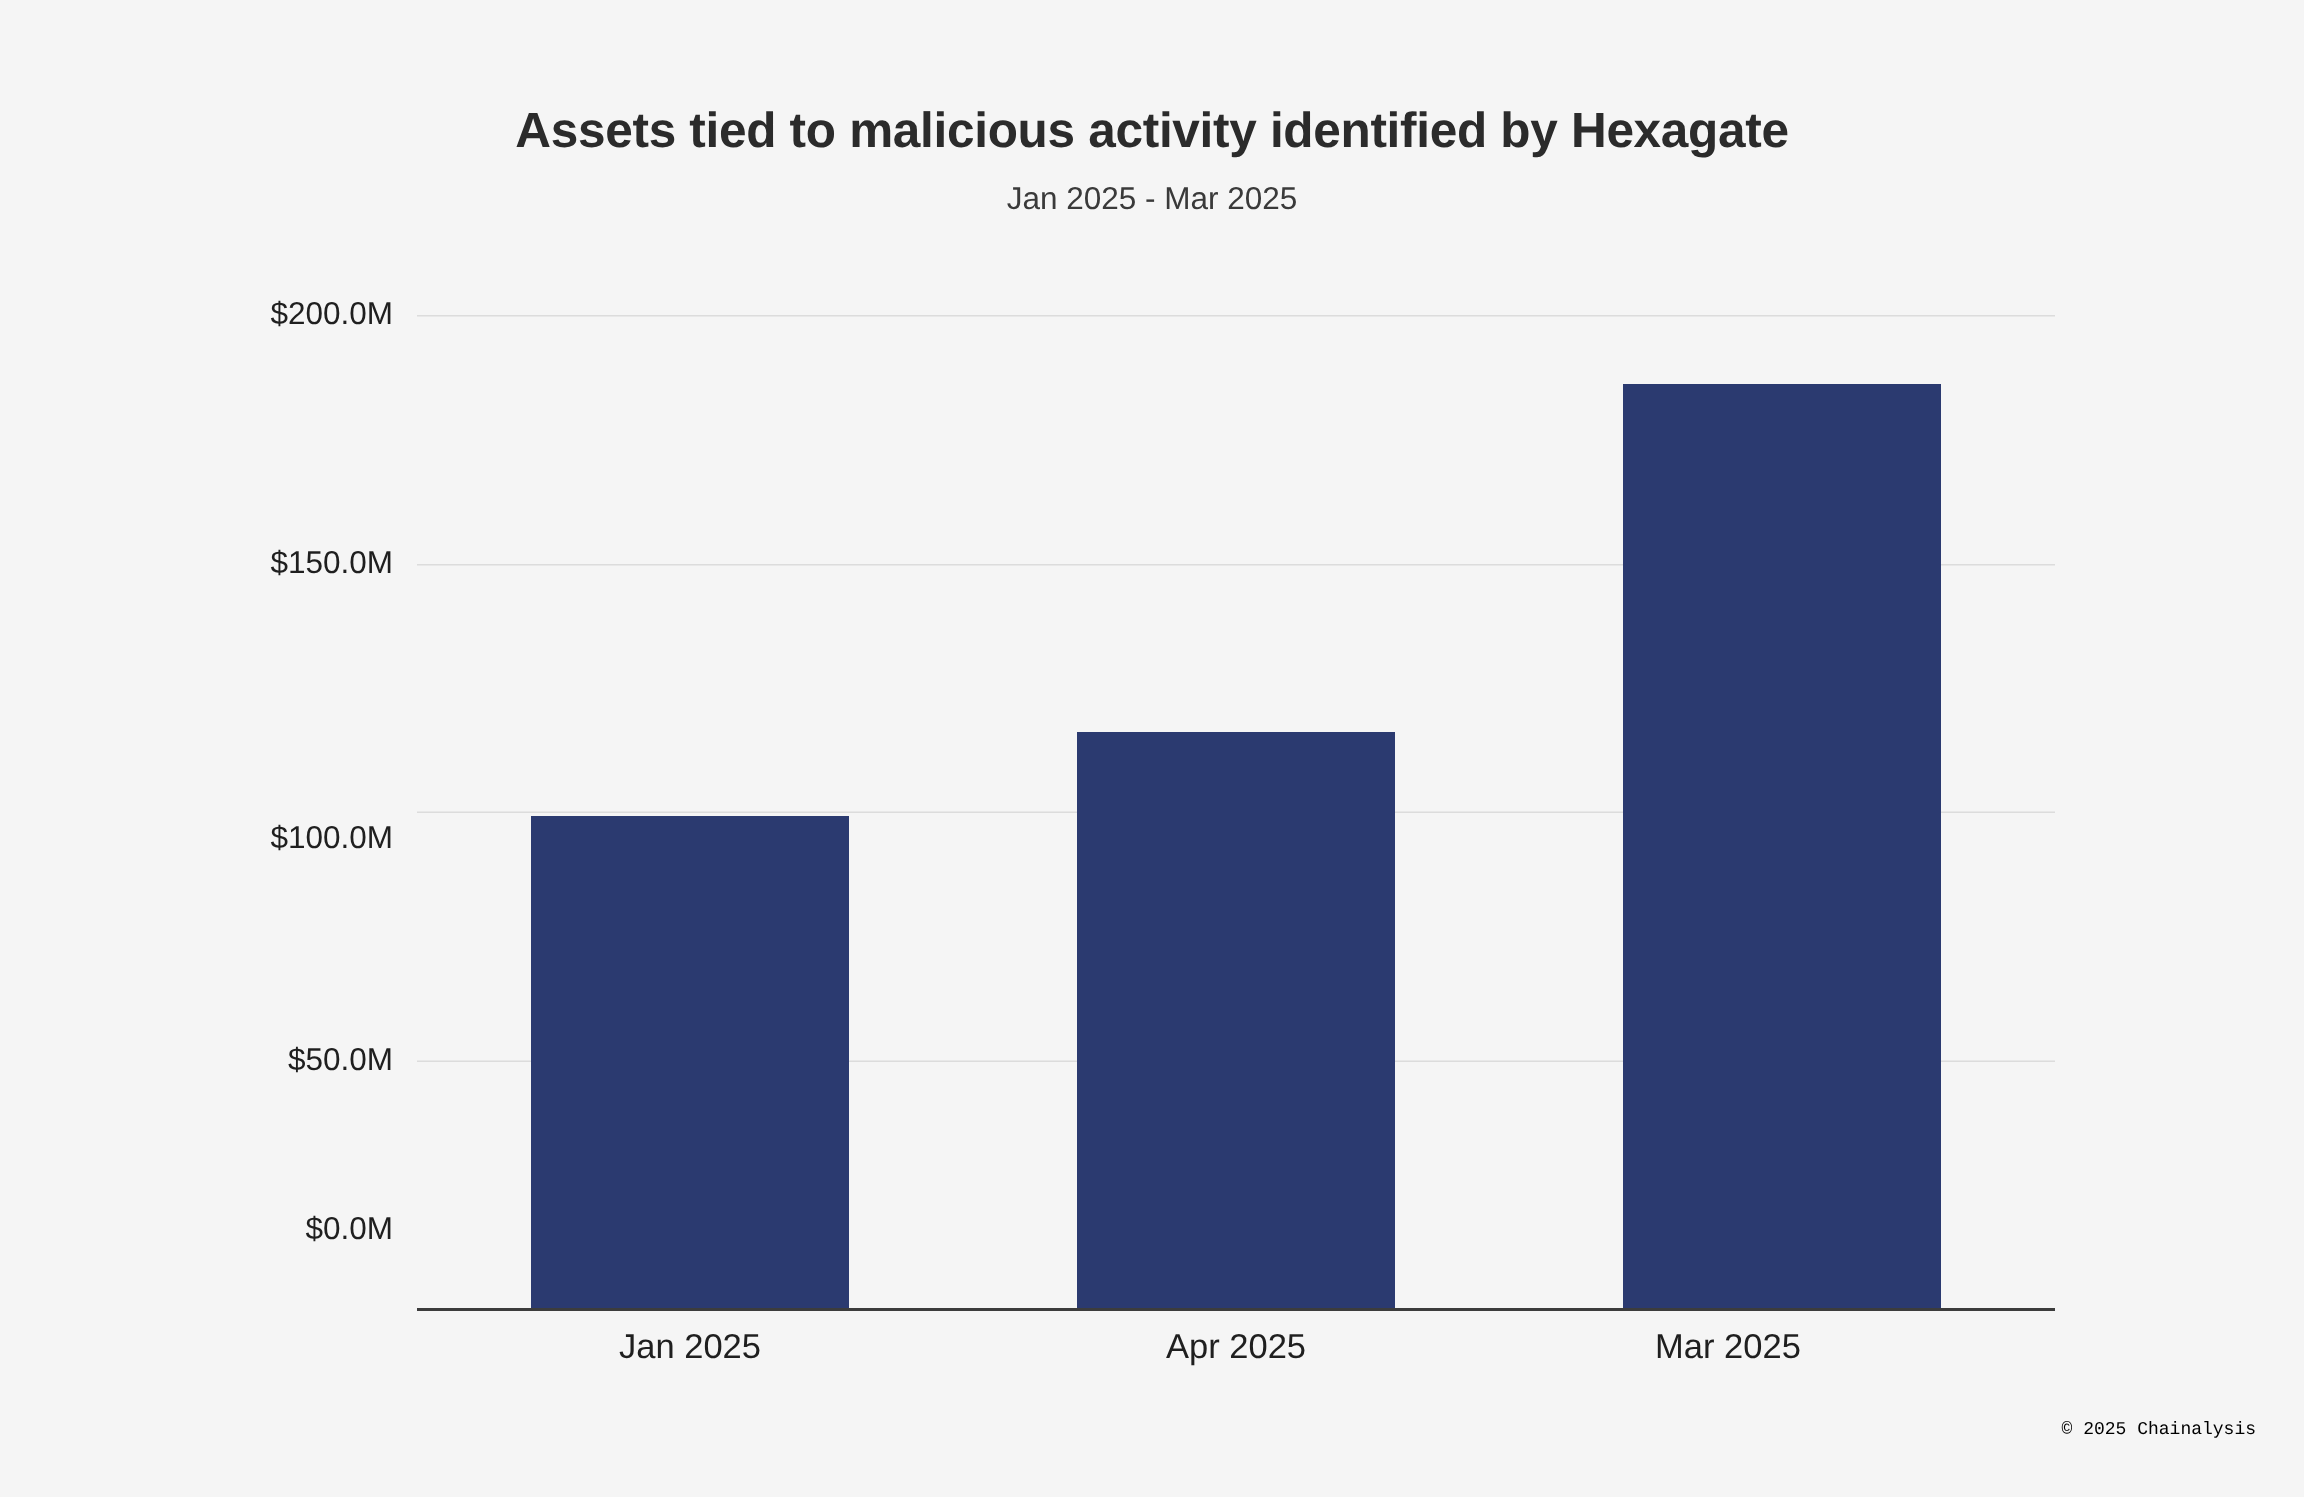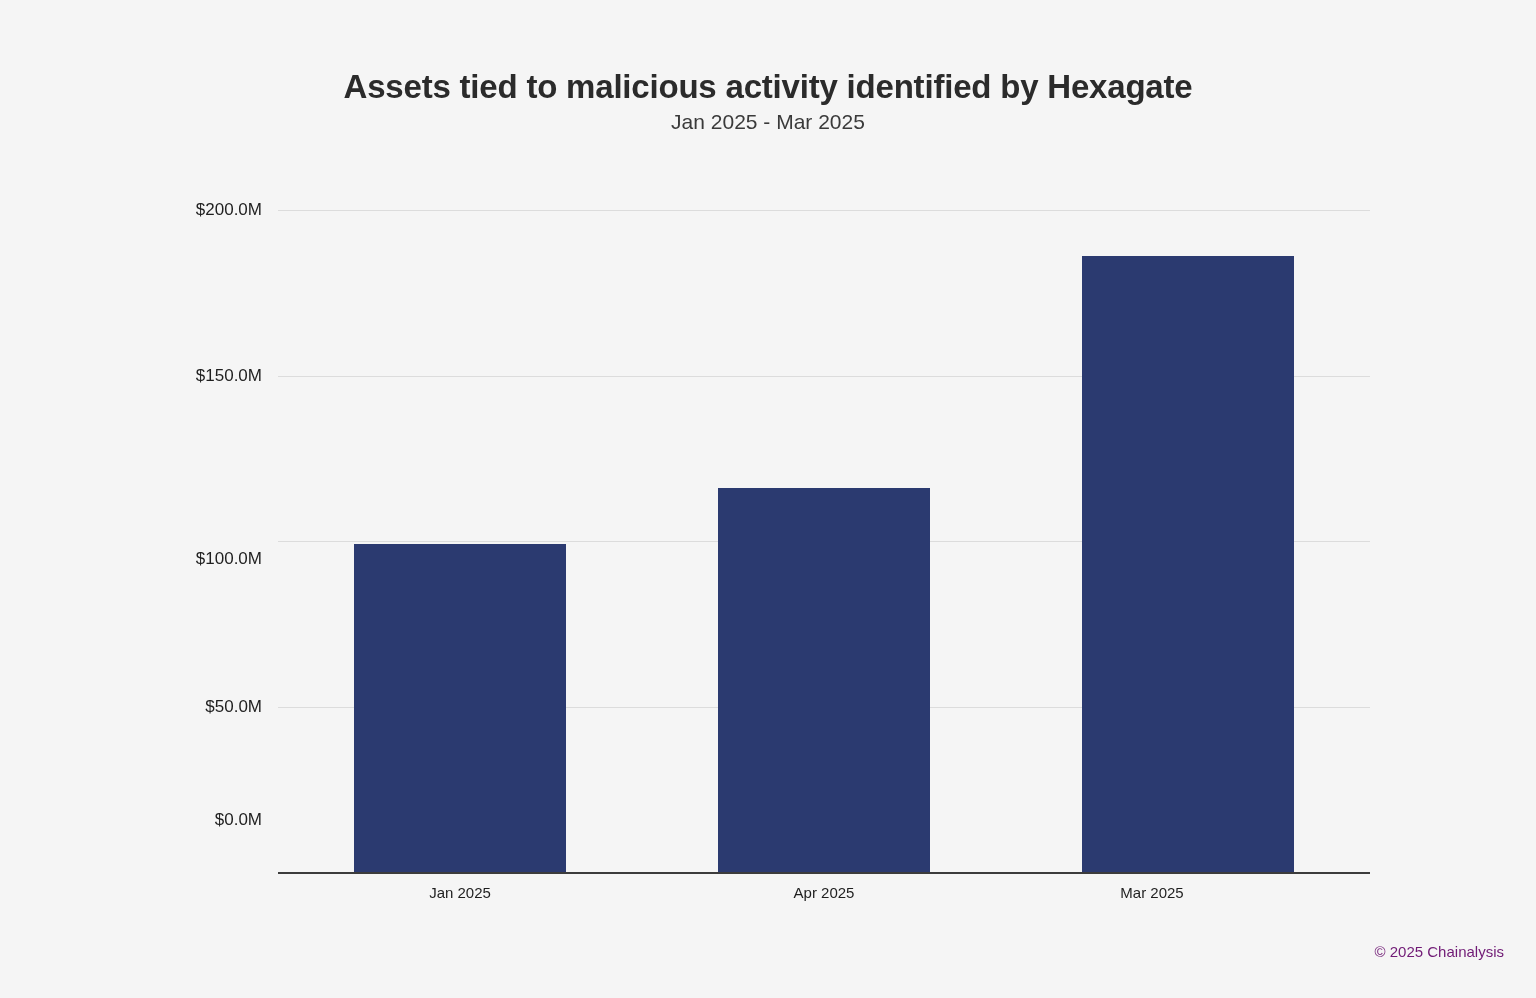--- a/index.html
+++ b/index.html
@@ -41,7 +41,7 @@
     font-weight: normal;
     color: #3a3a3a;
     line-height: 32px;
-    margin-top: 0;
+    margin-top: 11px;
   }
 
   

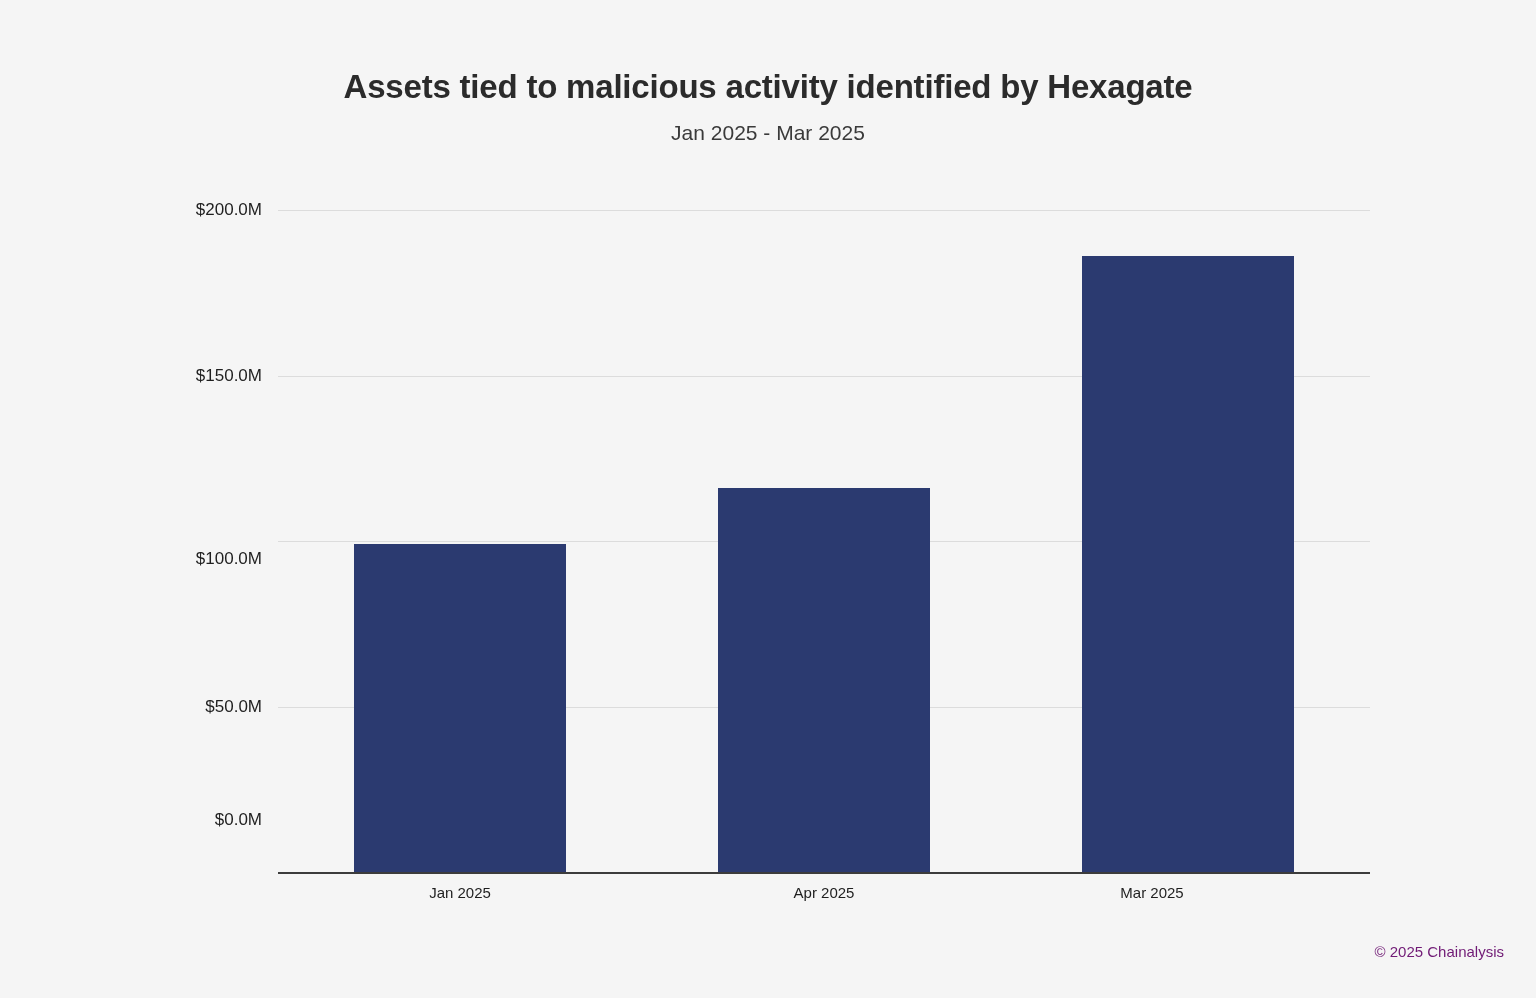--- a/index.html
+++ b/index.html
@@ -77,7 +77,7 @@
     right: 1274px;           
     width: 200px;
     text-align: right;
-    font-size: 17px;
+    font-size: 21px;
     color: #1f1f1f;
     transform: translateY(-50%);
     white-space: nowrap;

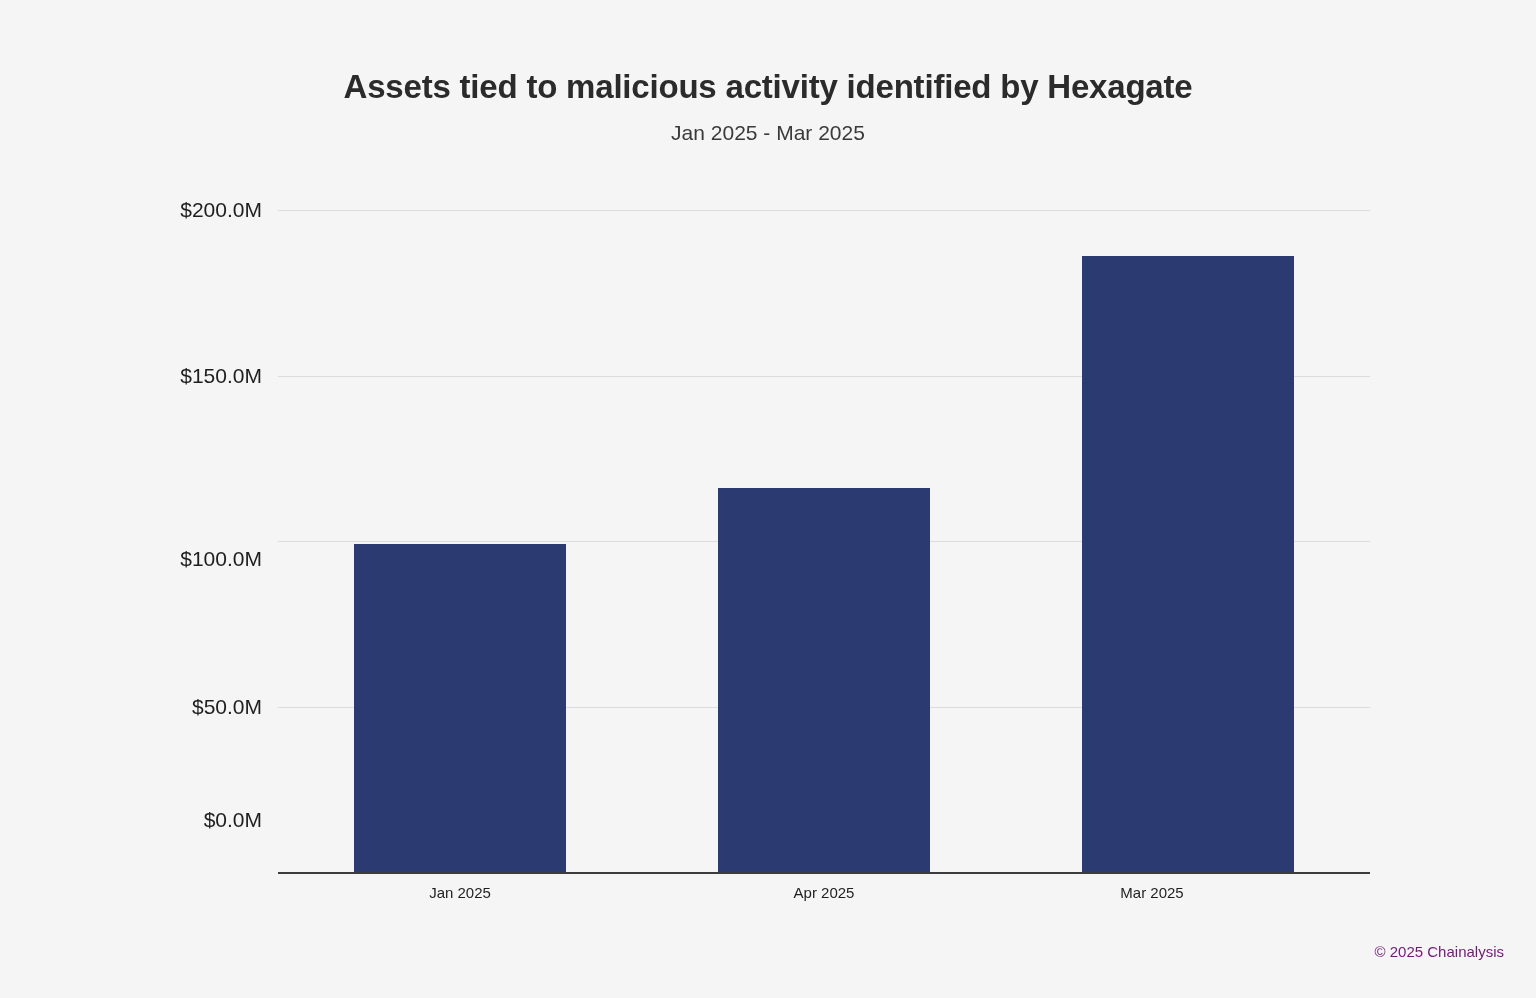--- a/index.html
+++ b/index.html
@@ -94,7 +94,7 @@
   .x-tick-label {
     position: absolute;
     top: 884px;
-    font-size: 15px;
+    font-size: 23px;
     color: #1f1f1f;
     text-align: center;
     white-space: nowrap;

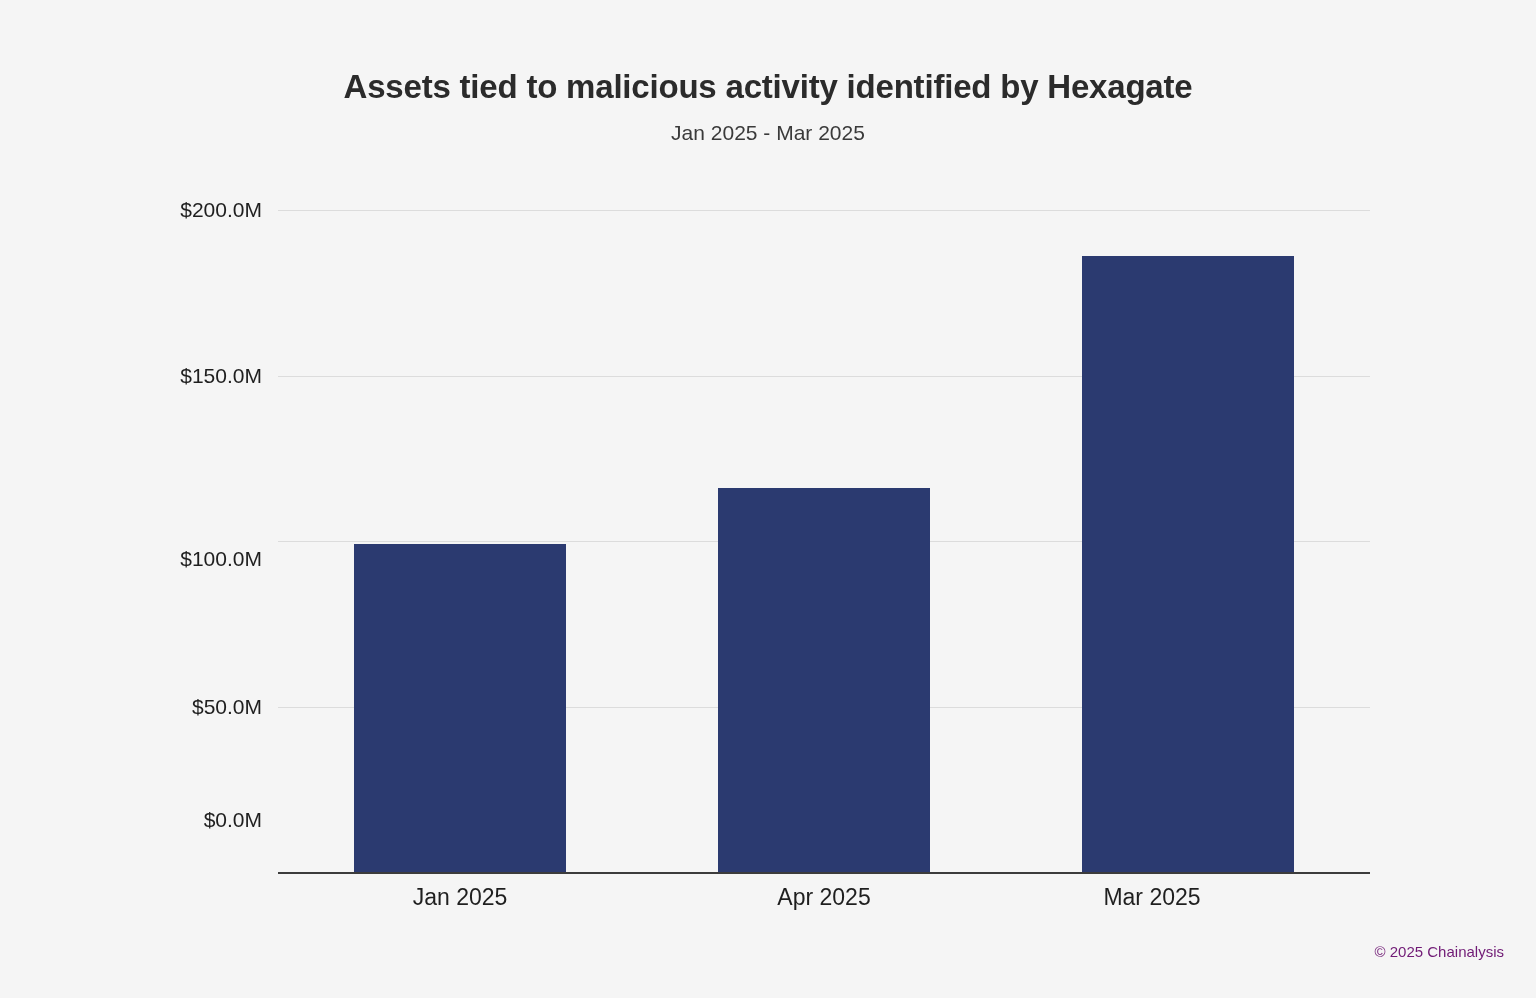--- a/index.html
+++ b/index.html
@@ -106,9 +106,10 @@
     position: absolute;
     right: 32px;
     bottom: 38px;
-    font-size: 15px;
-    color: #701a75;
+    font-size: 12px;
+    color: #000000;
     white-space: nowrap;
+    font-family: Liberation Mono, monospace;
   }
 </style>
 </head>

